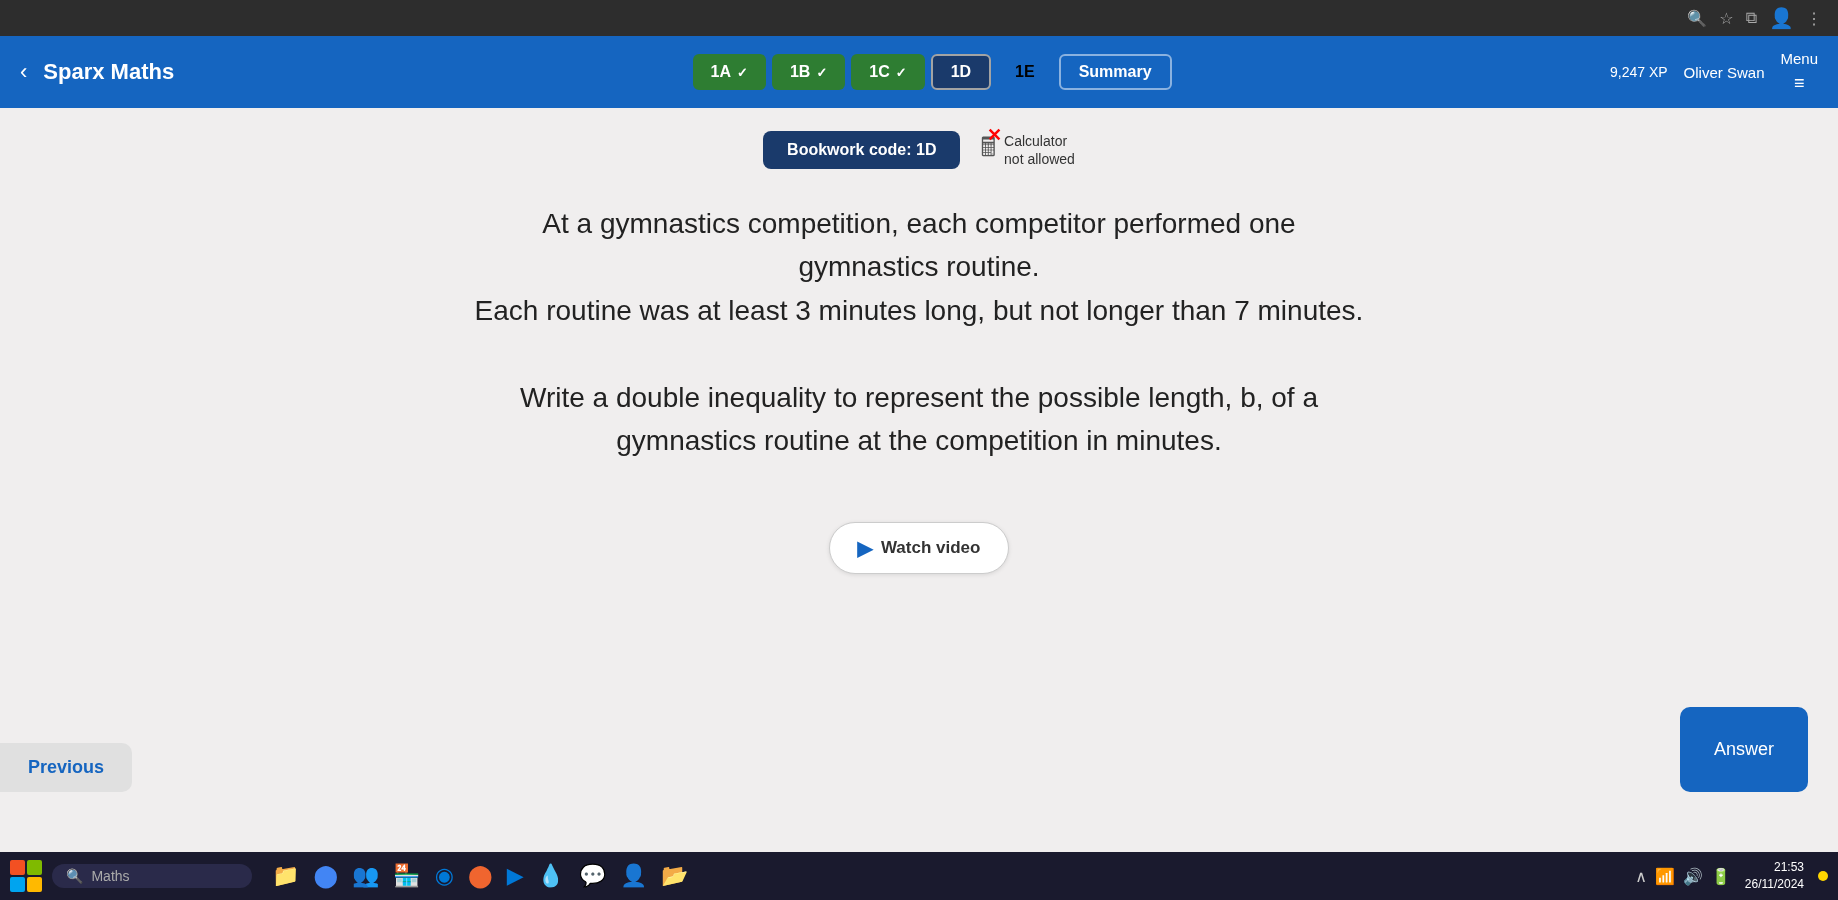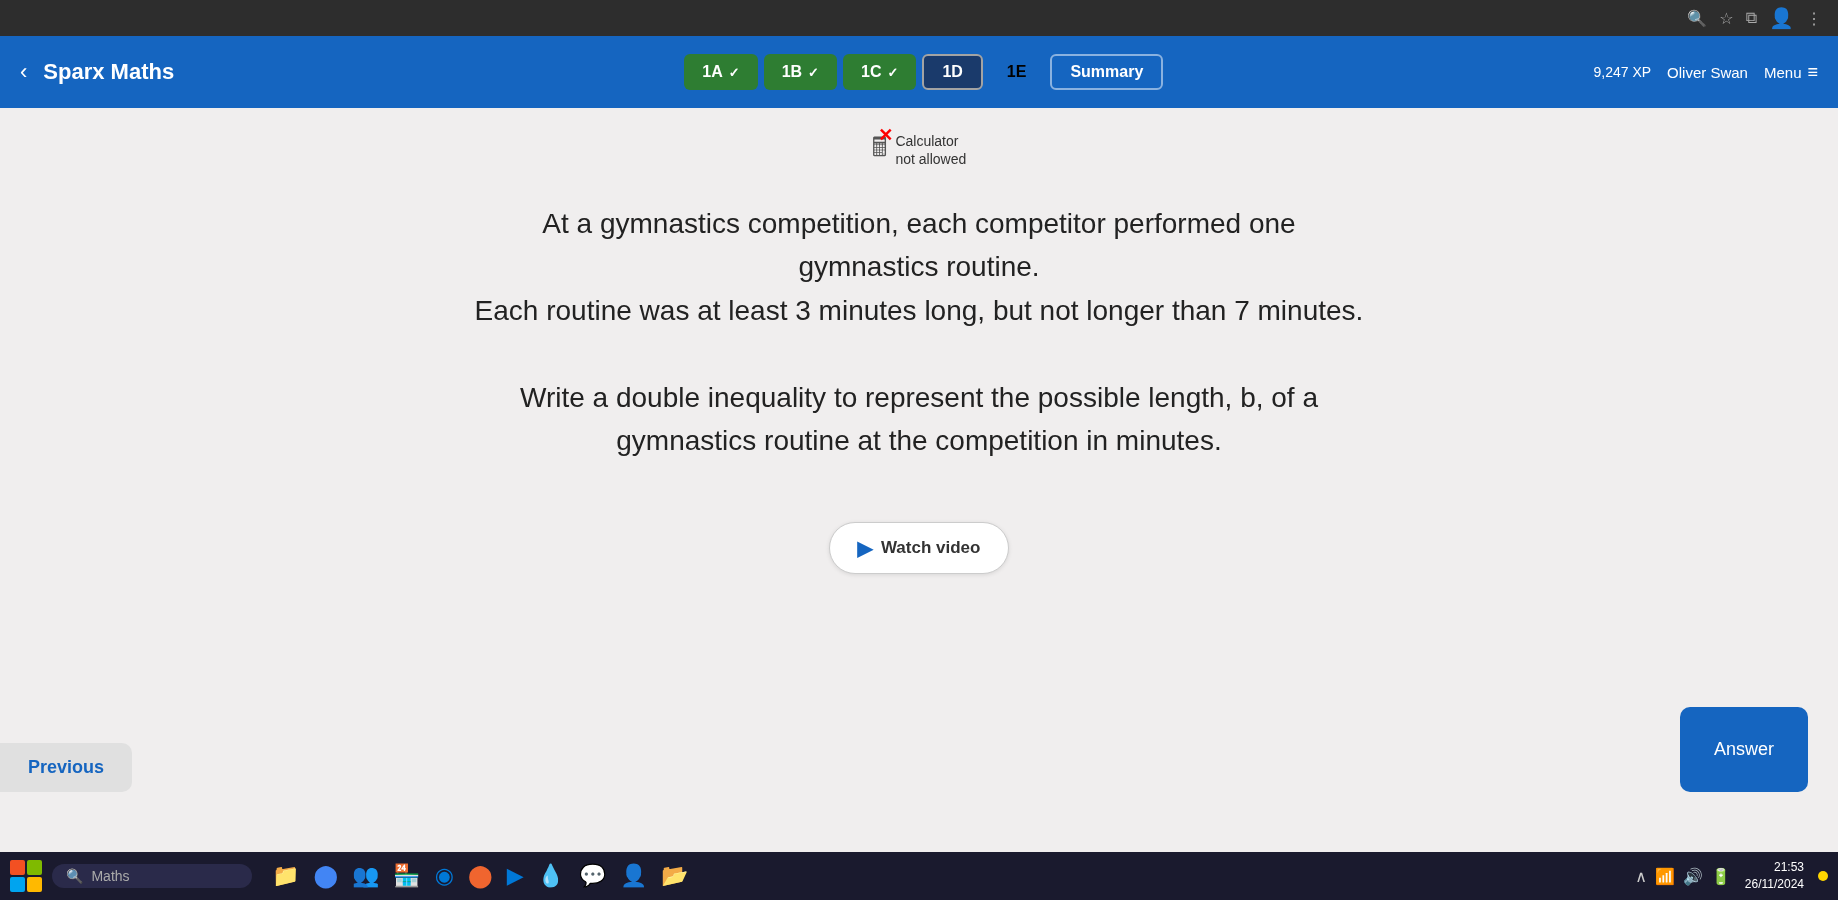--- a/index.html
+++ b/index.html
@@ -124,6 +124,7 @@
       display: flex;
       align-items: center;
       gap: 6px;
+      flex-direction: column;
     }
     .hamburger {
       font-size: 18px;

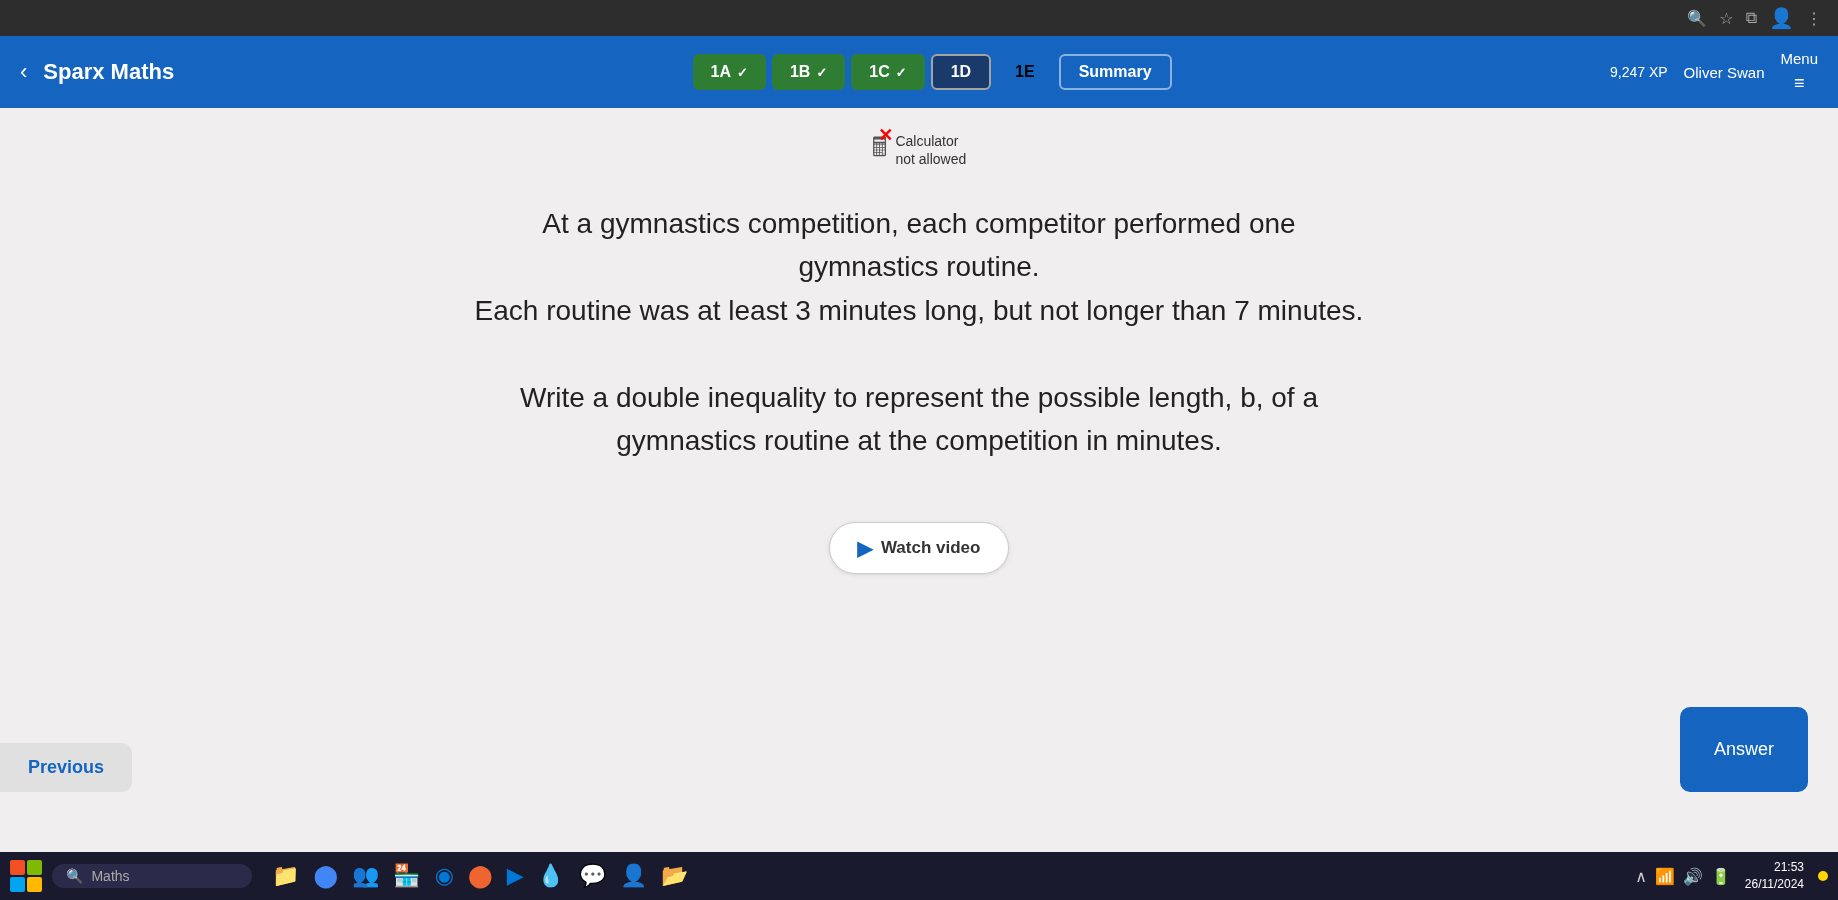--- a/index.html
+++ b/index.html
@@ -383,6 +383,7 @@
   <div class="content-area">
 
     <div class="bookwork-bar">
+      <button class="bookwork-code-btn">Bookwork code: 1D</button>
       <div class="calculator-info">
         <div class="calc-icon" style="position:relative; display:inline-block;">
           <span style="font-size:26px;">🖩</span>

